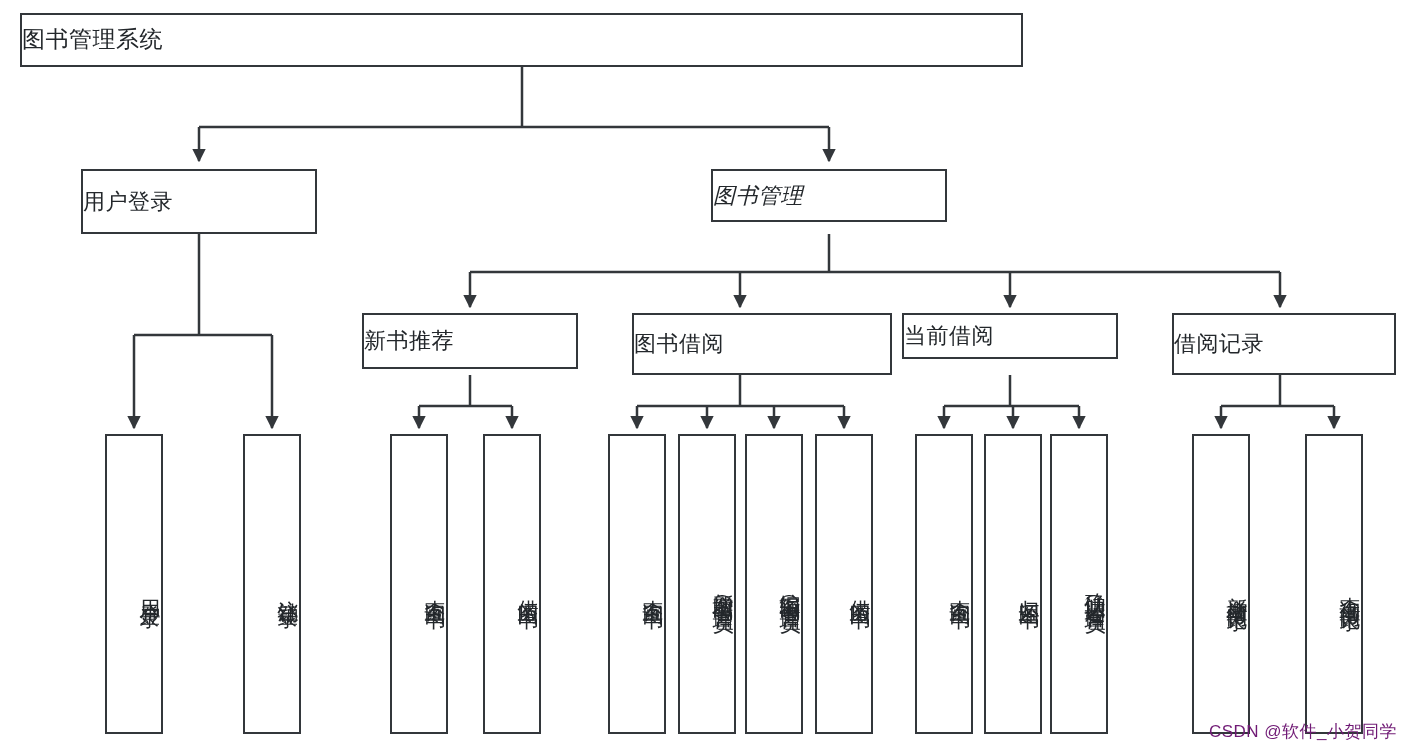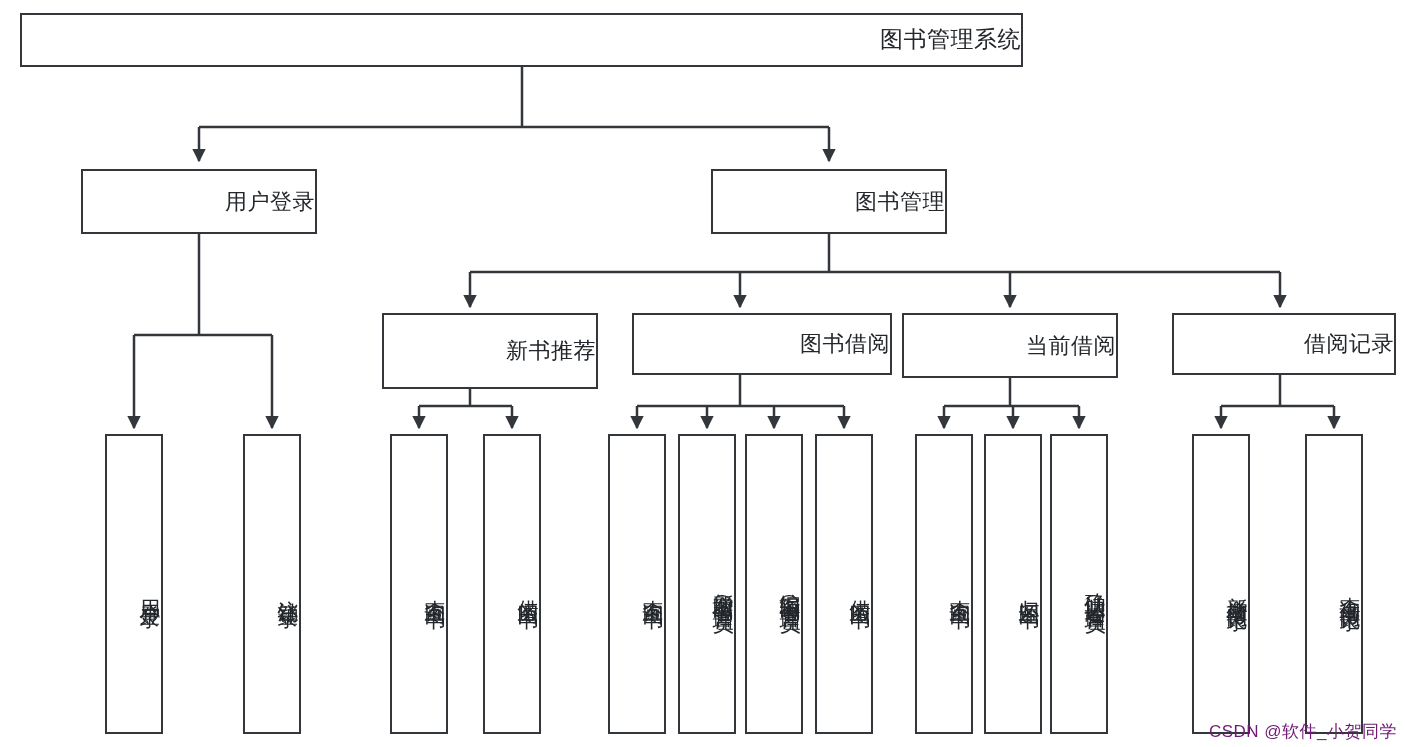--- a/index.html
+++ b/index.html
@@ -31,7 +31,7 @@
     border: 2.5px solid #33373b;
     display: flex;
     align-items: center;
-    justify-content: flex-end;
+    justify-content: flex-start;
     color: #23272b;
     z-index: 2;
   }

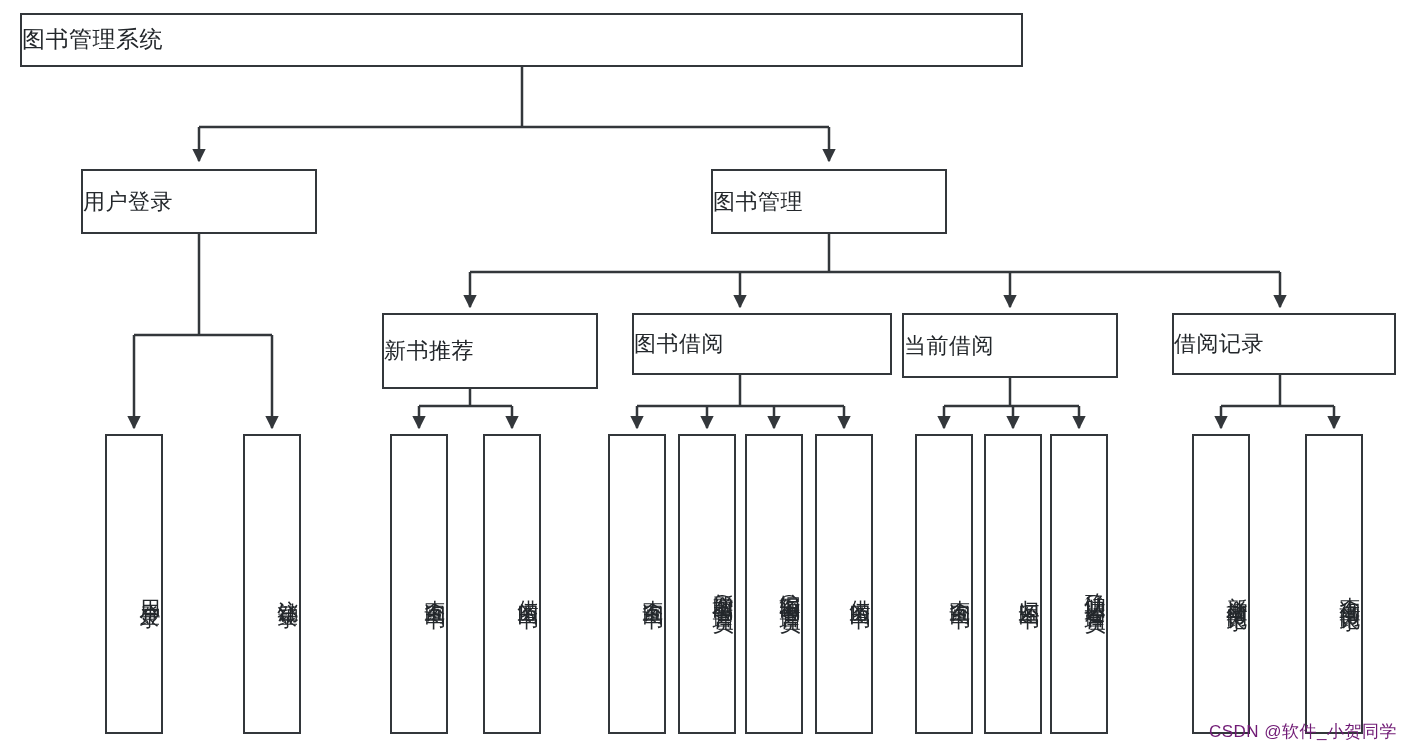--- a/index.html
+++ b/index.html
@@ -135,7 +135,7 @@
   <div class="node horiz" style="left:81px; top:169px; width:236px; height:65px;">
     <span class="label">用户登录</span>
   </div>
-  <div class="node horiz" style="left:711px; top:169px; width:236px; height:65px;">
+  <div class="node horiz" style="left:711px; top:169px; width:236px; height:53px;font-style:italic;">
     <span class="label">图书管理</span>
   </div>
 

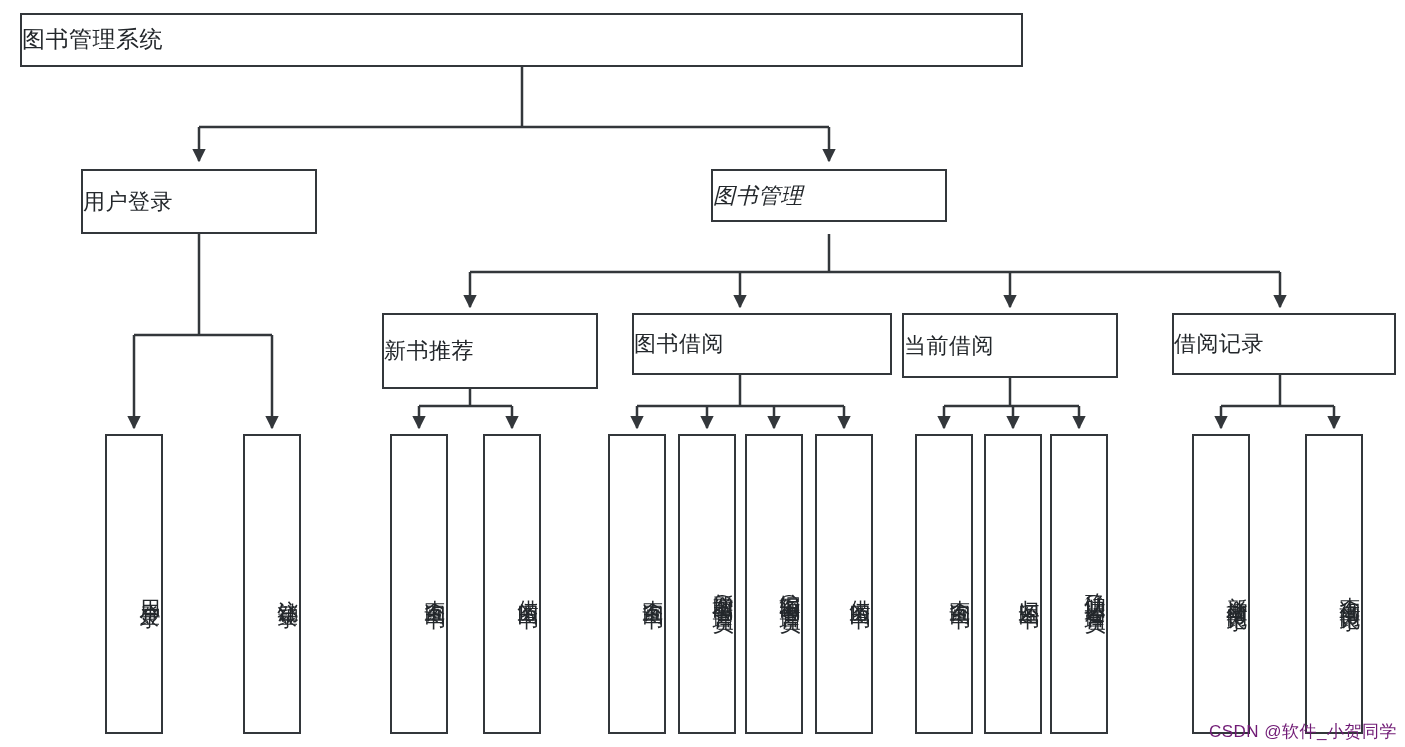--- a/index.html
+++ b/index.html
@@ -139,7 +139,7 @@
     <span class="label">图书管理</span>
   </div>
 
-  <div class="node horiz" style="left:362px; top:313px; width:216px; height:76px;margin-left:20px;">
+  <div class="node horiz" style="left:362px; top:313px; width:216px; height:56px;">
     <span class="label">新书推荐</span>
   </div>
   <div class="node horiz" style="left:632px; top:313px; width:260px; height:62px;">

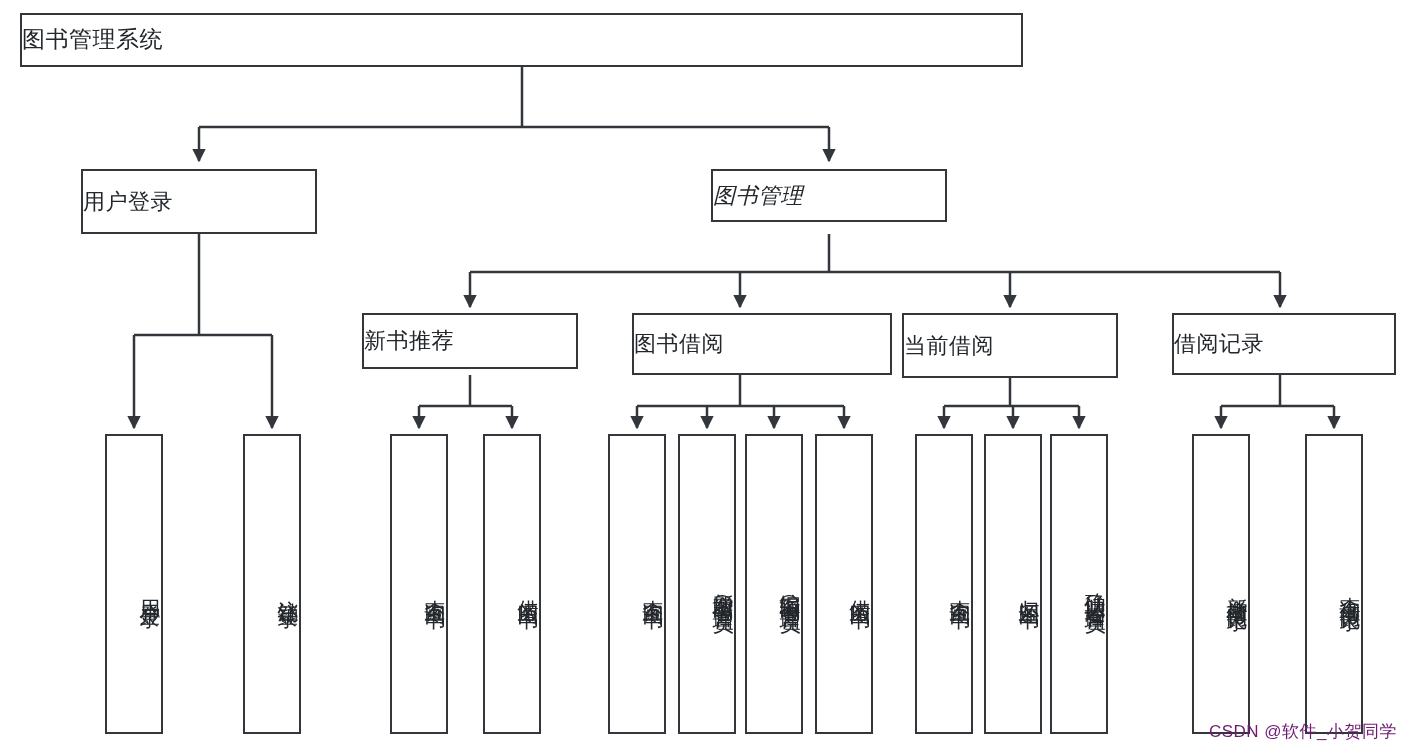--- a/index.html
+++ b/index.html
@@ -145,7 +145,7 @@
   <div class="node horiz" style="left:632px; top:313px; width:260px; height:62px;">
     <span class="label">图书借阅</span>
   </div>
-  <div class="node horiz" style="left:902px; top:313px; width:216px; height:65px;">
+  <div class="node horiz" style="left:902px; top:313px; width:216px; height:46px;">
     <span class="label">当前借阅</span>
   </div>
   <div class="node horiz" style="left:1172px; top:313px; width:224px; height:62px;">

